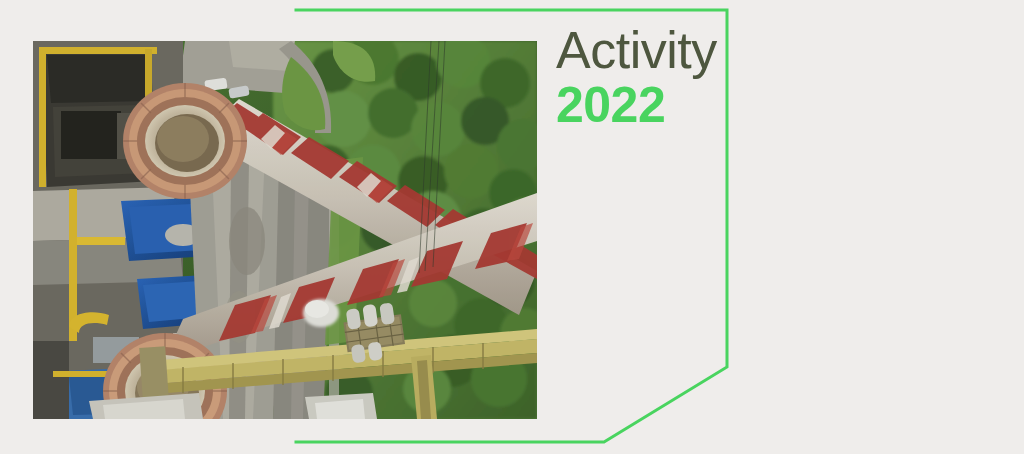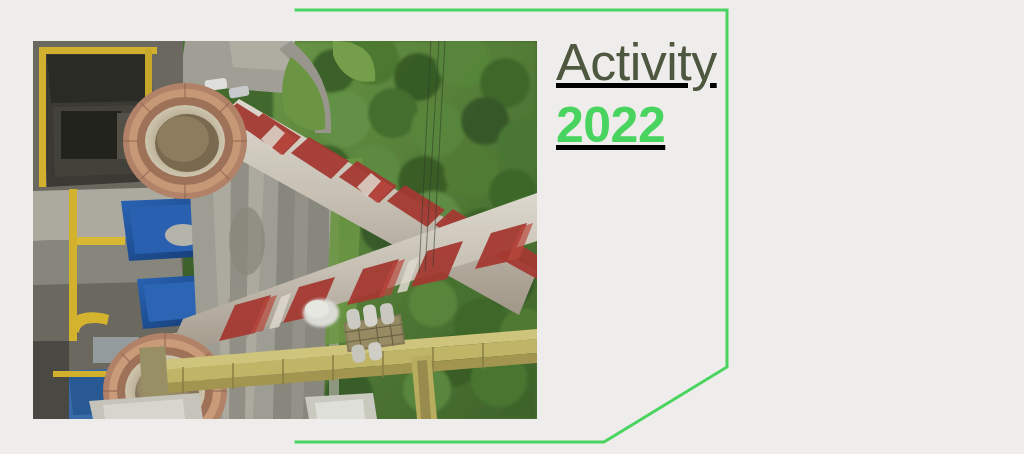--- a/index.html
+++ b/index.html
@@ -51,9 +51,8 @@
   .title-block {
     position: absolute;
     left: 556px;
-    top: 36px;
+    top: 24px;
     width: 170px;
-    text-decoration: underline;
   }
   .title-line {
     font-size: 52px;

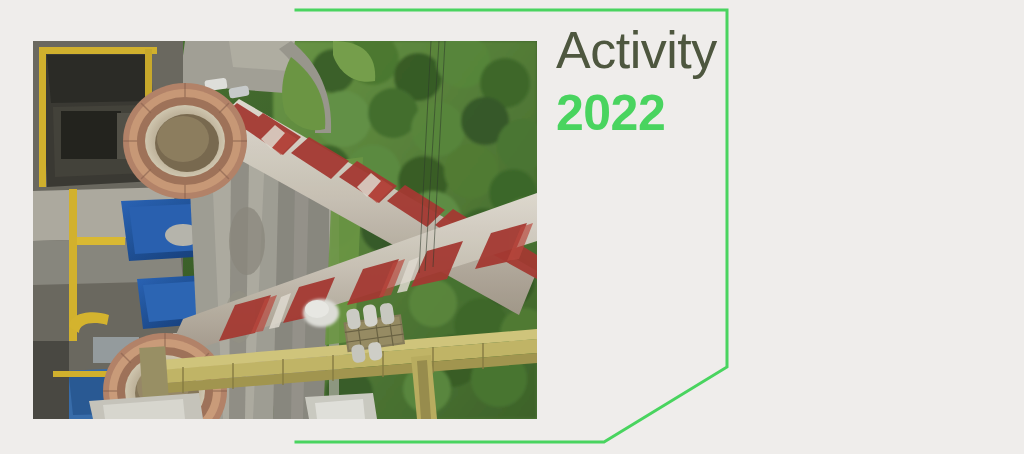--- a/index.html
+++ b/index.html
@@ -68,7 +68,6 @@
     font-weight: 700;
     color: #49d45f;
     letter-spacing: -0.5px;
-    margin-top: 8px;
     white-space: nowrap;
   }
 </style>

